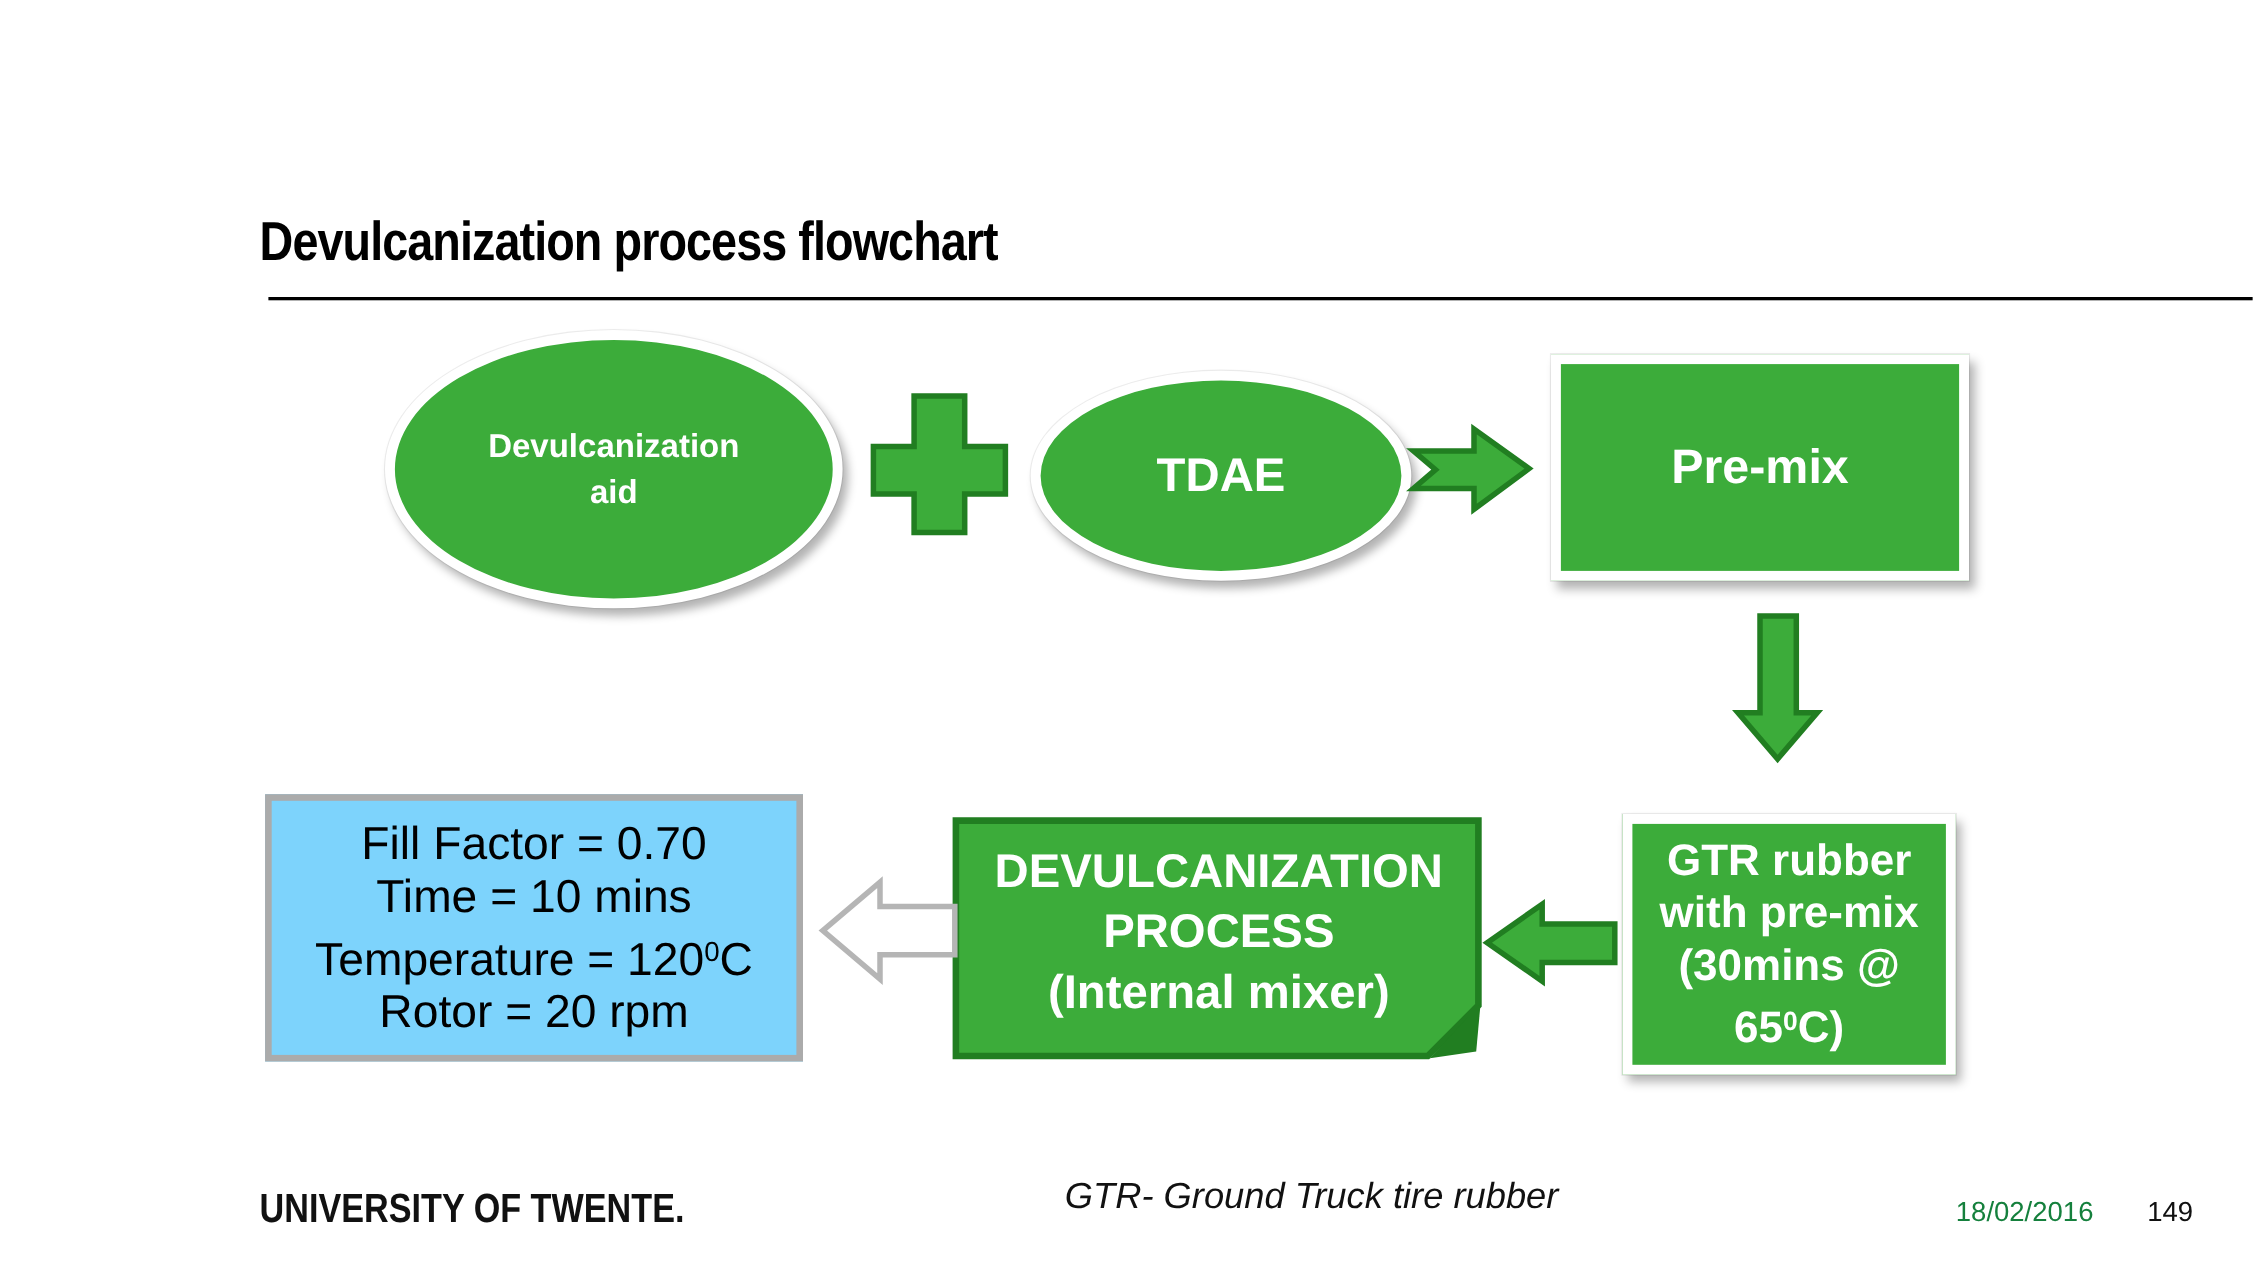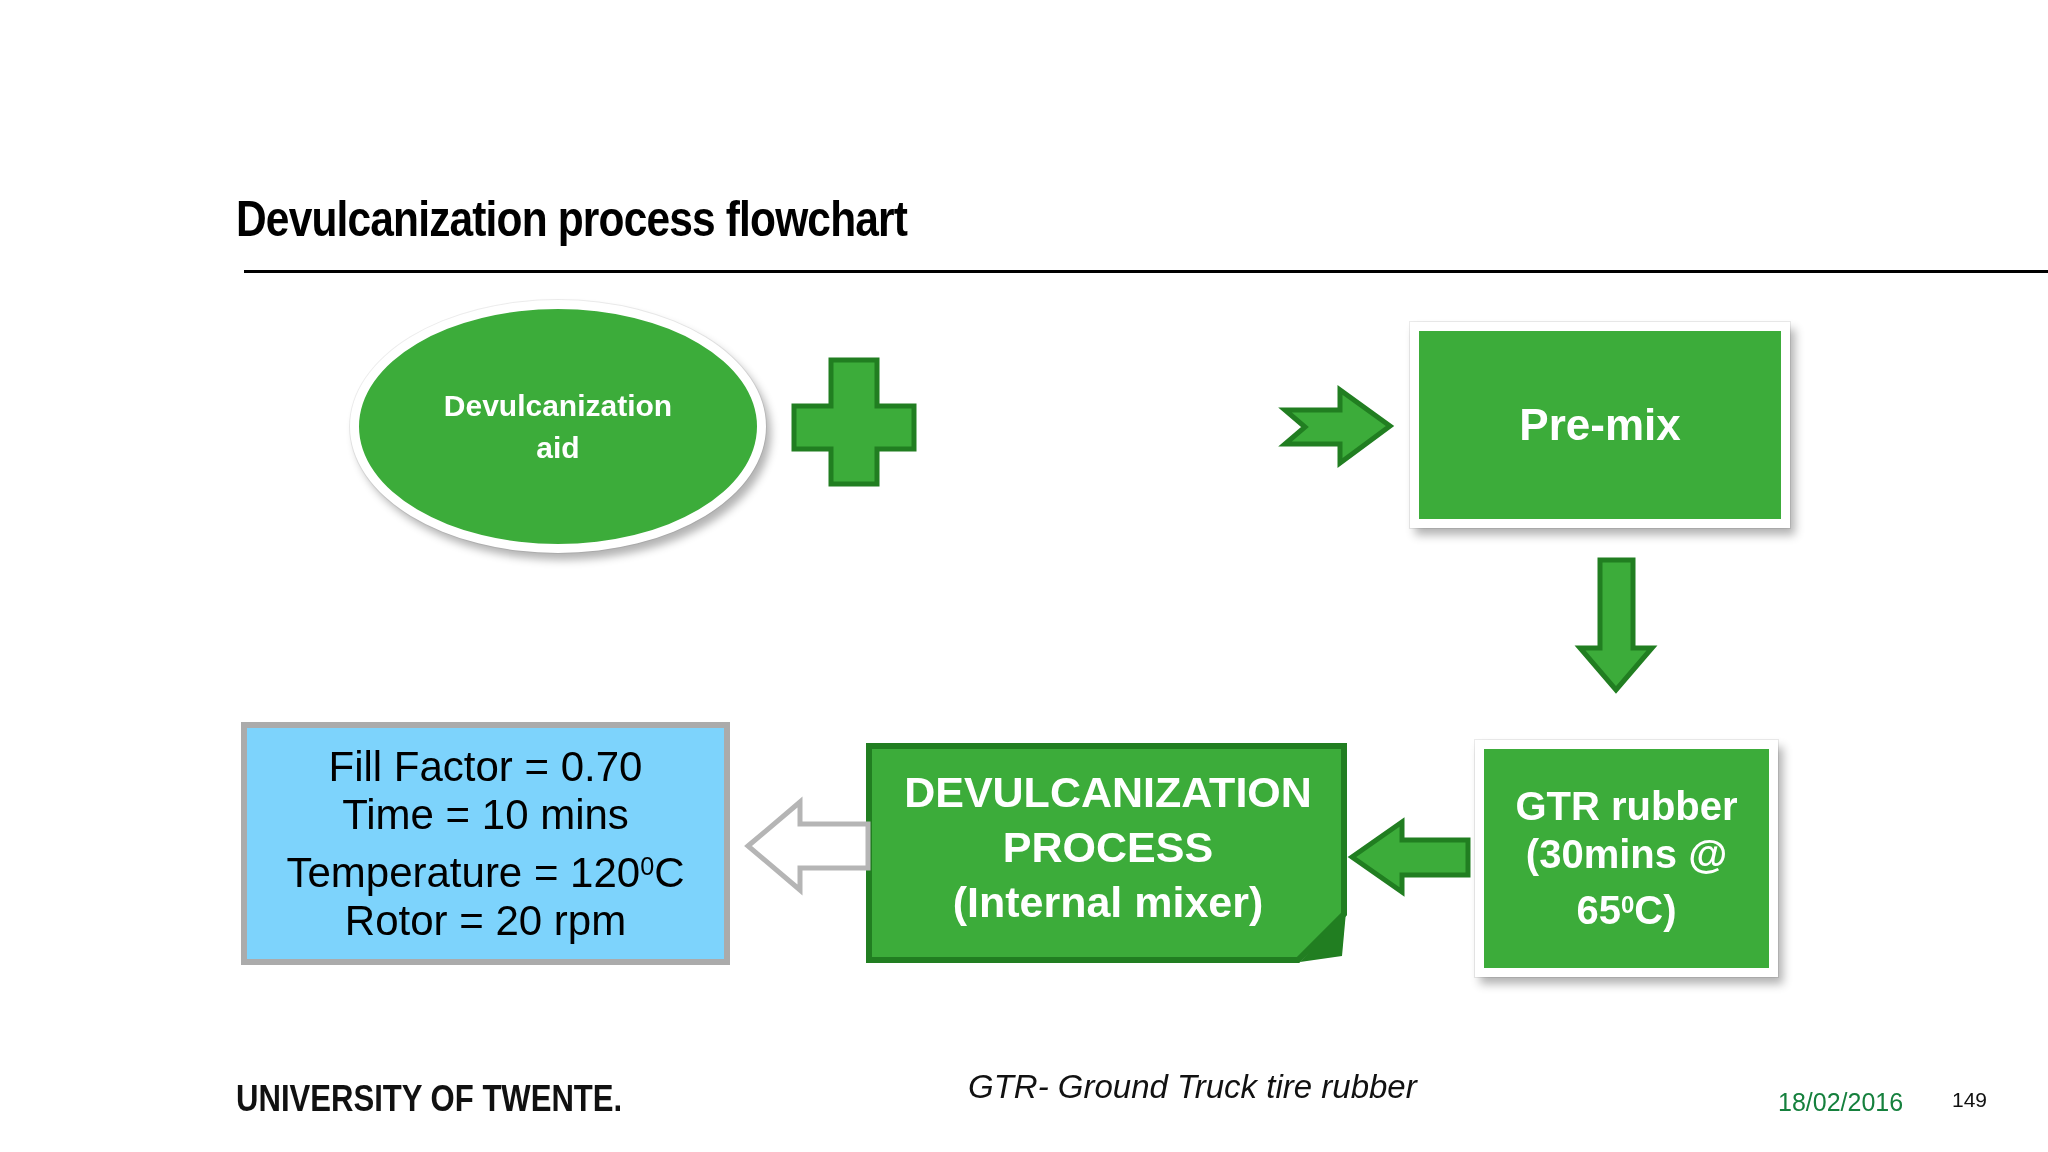--- a/index.html
+++ b/index.html
@@ -100,6 +100,9 @@
     <div>aid</div>
   </div>
 
+  <div class="abs ellipse ellipse-tdae">
+    <div>TDAE</div>
+  </div>
 
   <div class="abs gbox box-premix">
     <div>Pre-mix</div>

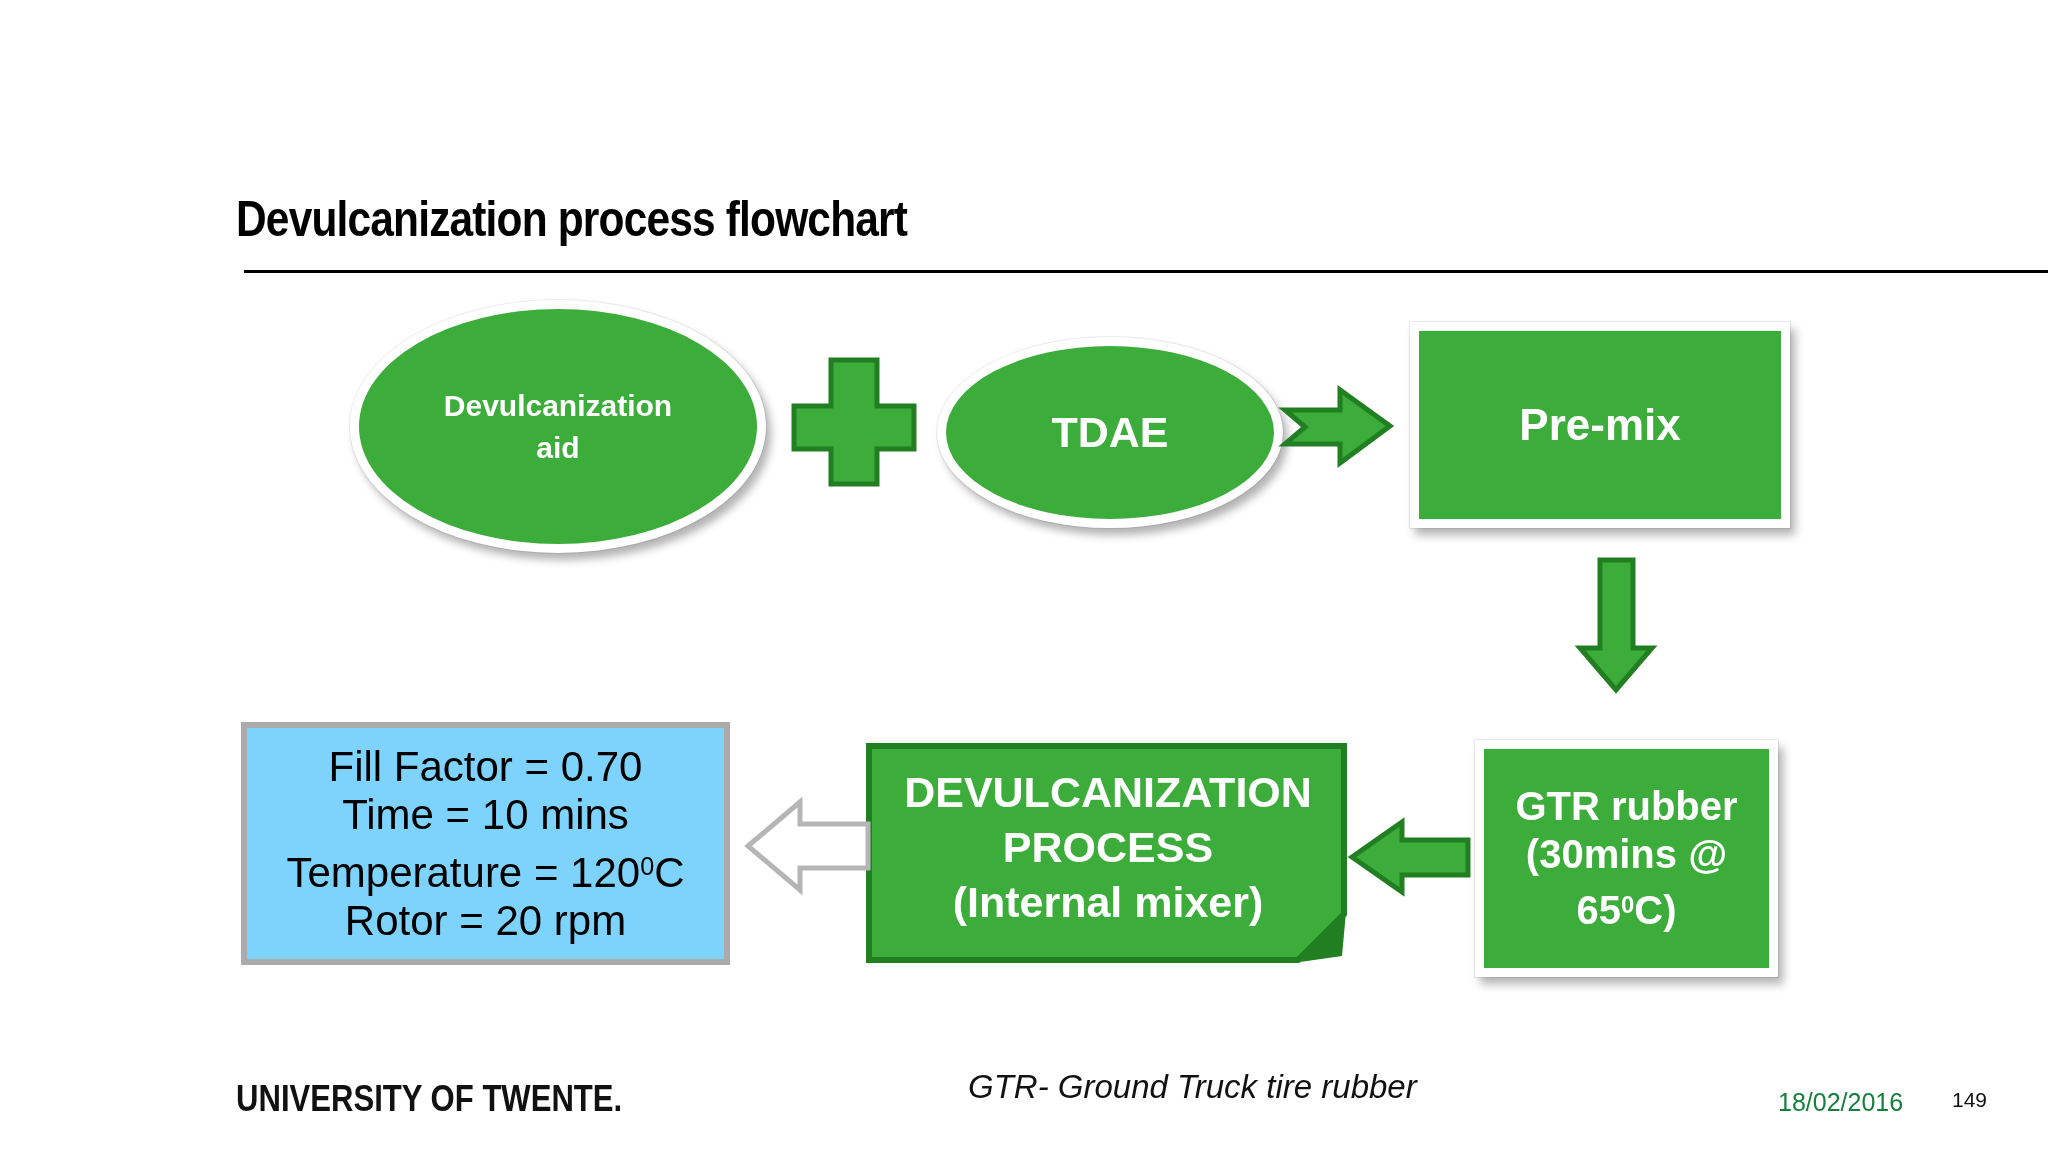--- a/index.html
+++ b/index.html
@@ -110,6 +110,7 @@
 
   <div class="abs gbox box-gtr">
     <div>GTR rubber</div>
+    <div>with pre-mix</div>
     <div>(30mins @</div>
     <div>
       <span>65</span><sup>0</sup><span>C)</span>

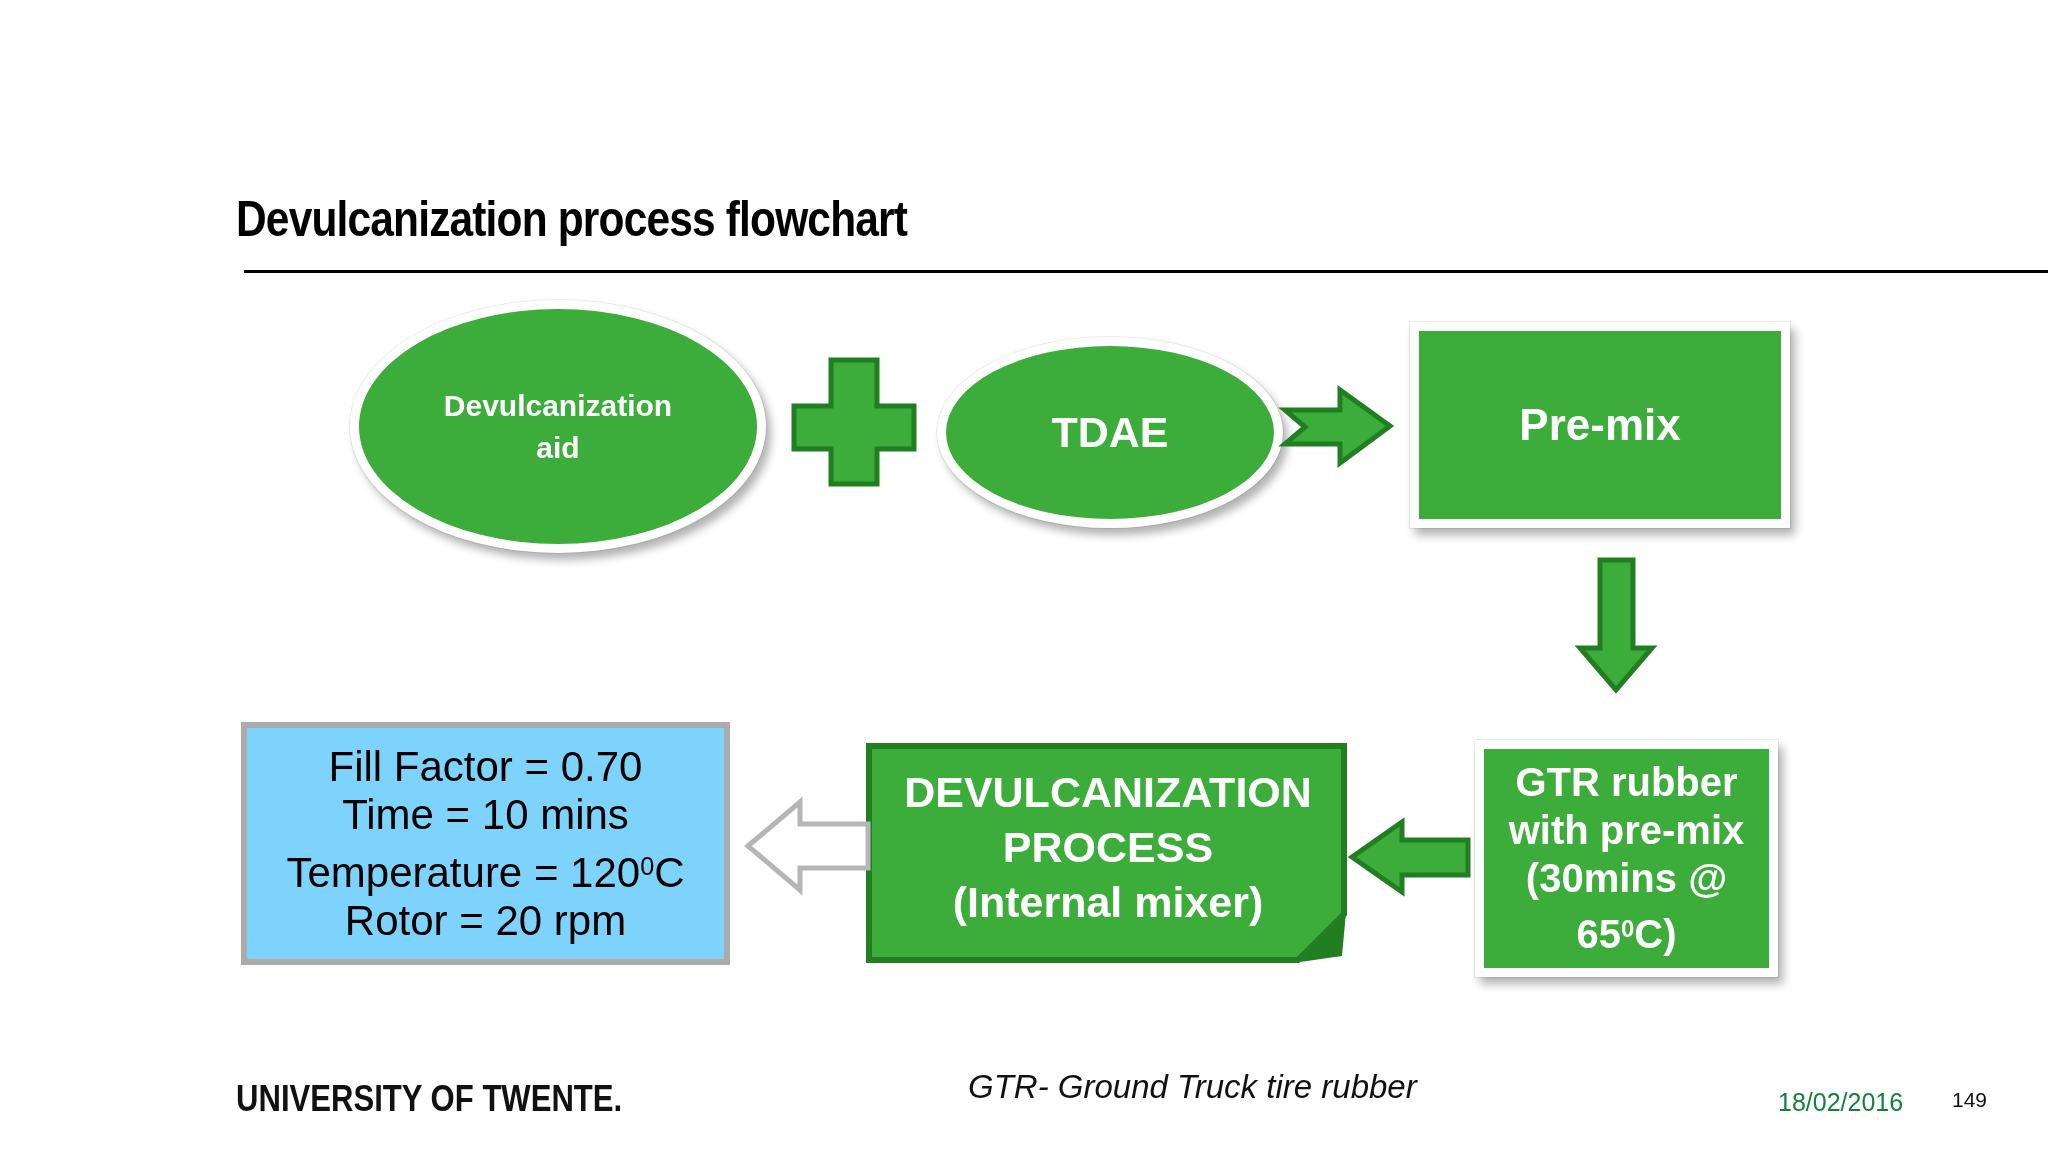--- a/index.html
+++ b/index.html
@@ -69,7 +69,7 @@
   }
   .footer-note{left:968px;top:1068px;font-size:33px;font-style:italic;color:#111;white-space:nowrap;}
   .footer-date{left:1778px;top:1088px;font-size:25px;color:#15803d;white-space:nowrap;}
-  .footer-page{left:1952px;top:1088px;font-size:21px;color:#111;white-space:nowrap;}
+  .footer-page{left:1952px;top:1088px;font-size:25px;color:#111;white-space:nowrap;}
 </style>
 </head>
 <body>

